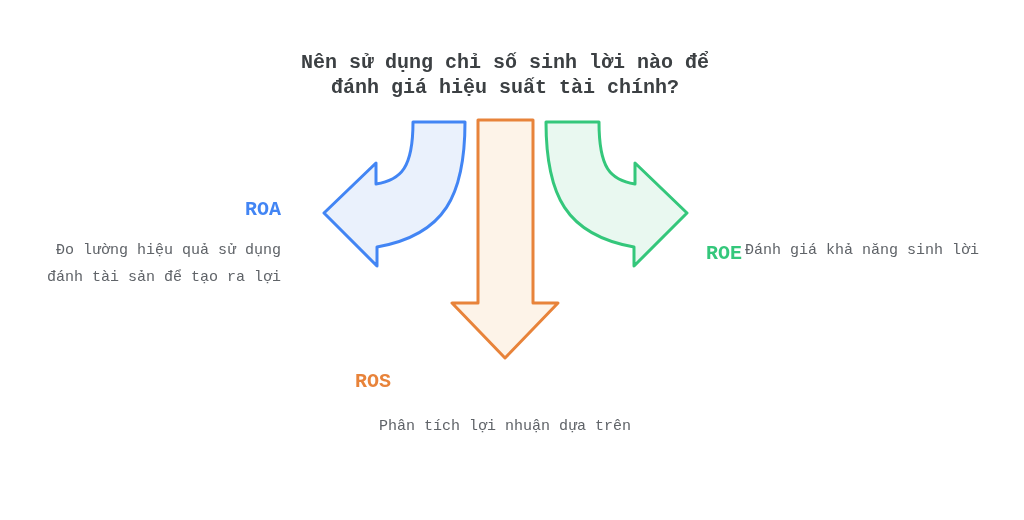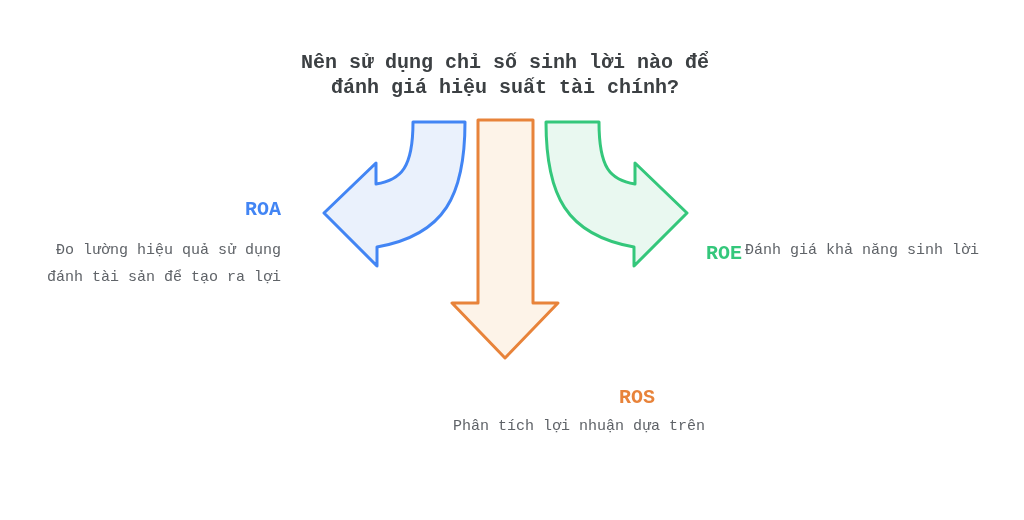--- a/index.html
+++ b/index.html
@@ -32,7 +32,7 @@
   }
   .label-roa{right:719px;top:199px;text-align:left;color:var(--roa-accent);}
   .label-roe{left:706px;top:199px;text-align:center;color:var(--roe-accent);margin-top:44px;}
-  .label-ros{left:355px;top:371px;width:300px;text-align:right;color:var(--ros-accent);margin-top:16px;}
+  .label-ros{left:355px;top:371px;width:300px;text-align:left;color:var(--ros-accent);}
   .branch-desc{
     position:absolute;font-size:15px;line-height:27px;color:var(--body-text);
   }

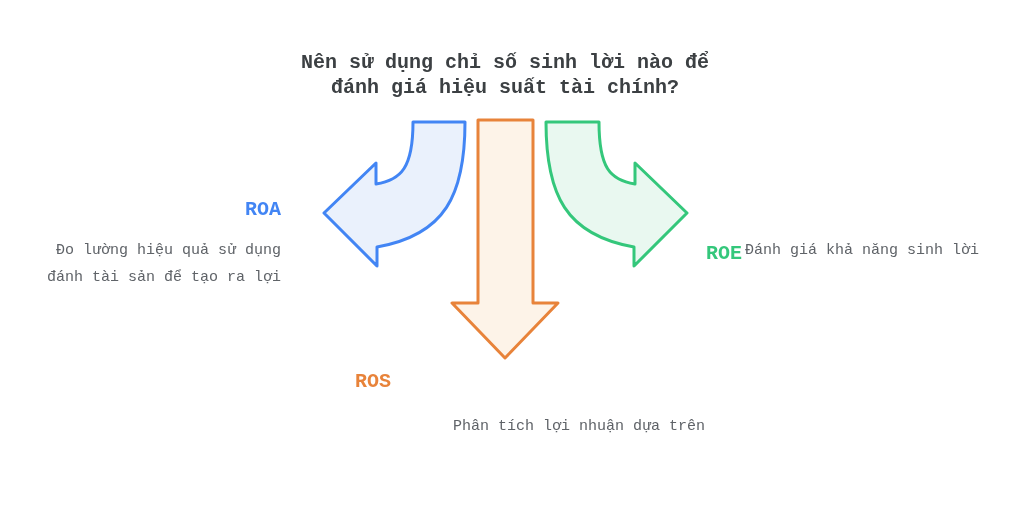--- a/index.html
+++ b/index.html
@@ -38,7 +38,7 @@
   }
   .desc-roa{right:719px;top:237px;width:300px;text-align:right;}
   .desc-roe{left:706px;top:237px;width:312px;text-align:center;}
-  .desc-ros{left:305px;top:413px;width:400px;text-align:right;}
+  .desc-ros{left:305px;top:413px;width:400px;text-align:center;}
 </style>
 </head>
 <body>

